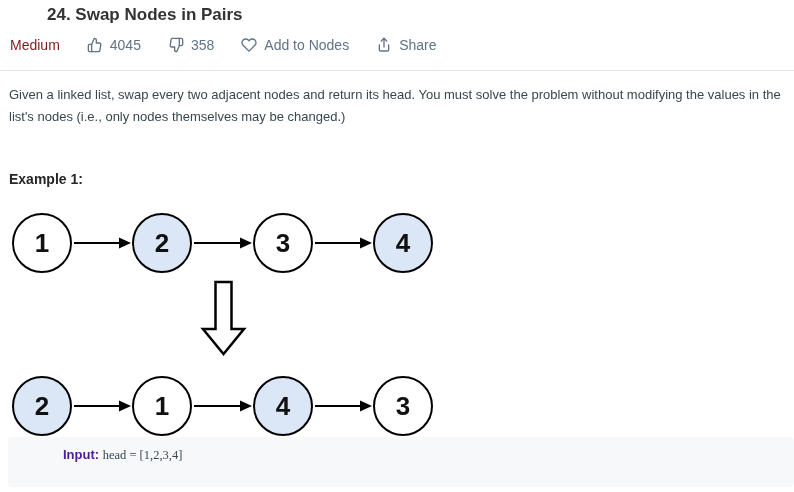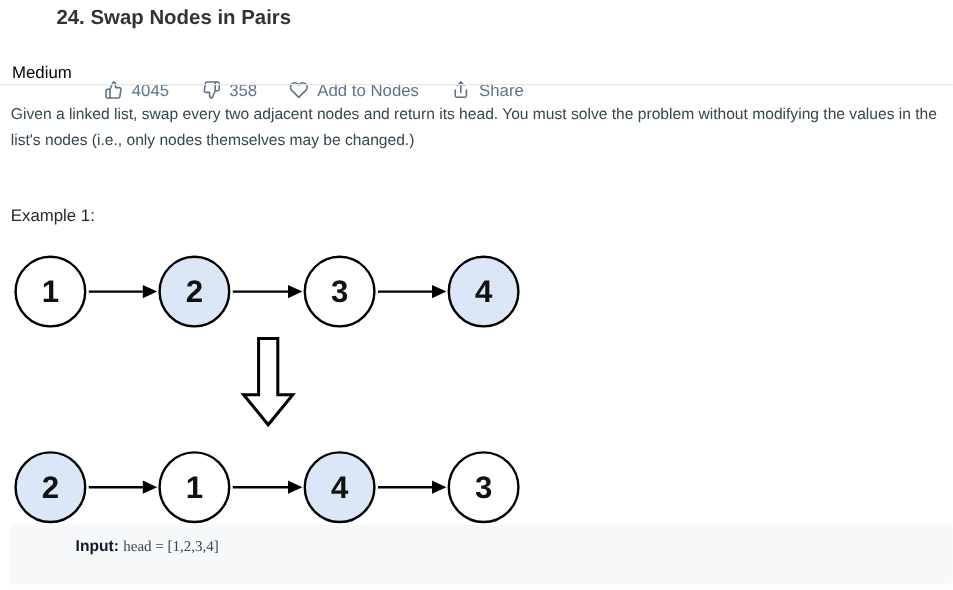--- a/index.html
+++ b/index.html
@@ -16,7 +16,7 @@
     display: flex; align-items: center; gap: 27px;
     font-size: 14px; color: #5f7389;
   }
-  .difficulty { color: #000000; }
+  .difficulty { color: #7f1d1d; }
   .meta-item { display: inline-flex; align-items: center; gap: 7px; cursor: pointer; margin-top: 30px; }
   .meta-item svg { display: block; }
 

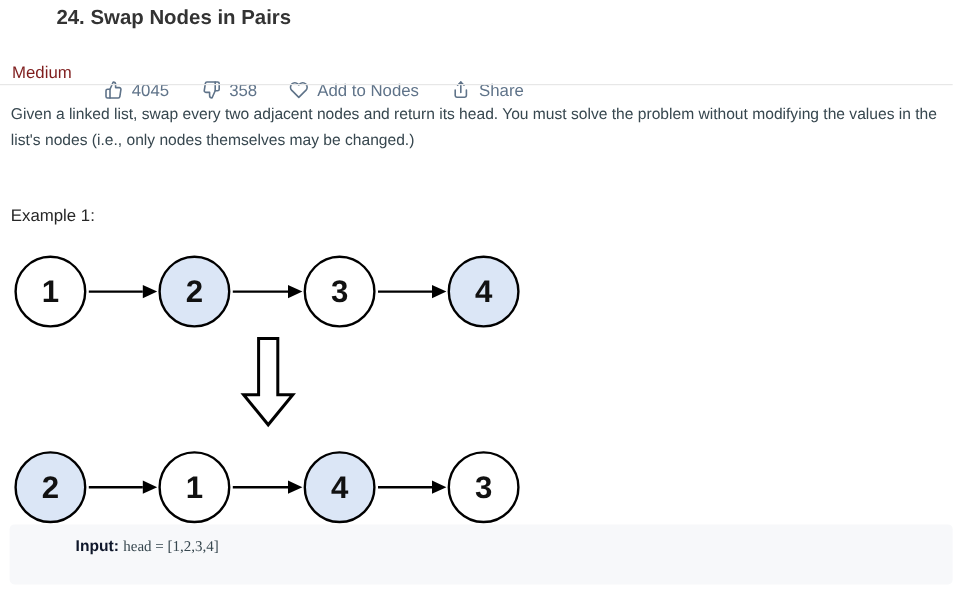--- a/index.html
+++ b/index.html
@@ -17,7 +17,7 @@
     font-size: 14px; color: #5f7389;
   }
   .difficulty { color: #7f1d1d; }
-  .meta-item { display: inline-flex; align-items: center; gap: 7px; cursor: pointer; margin-top: 30px; }
+  .meta-item { display: inline-flex; align-items: center; gap: 7px; cursor: pointer; }
   .meta-item svg { display: block; }
 
   .divider {

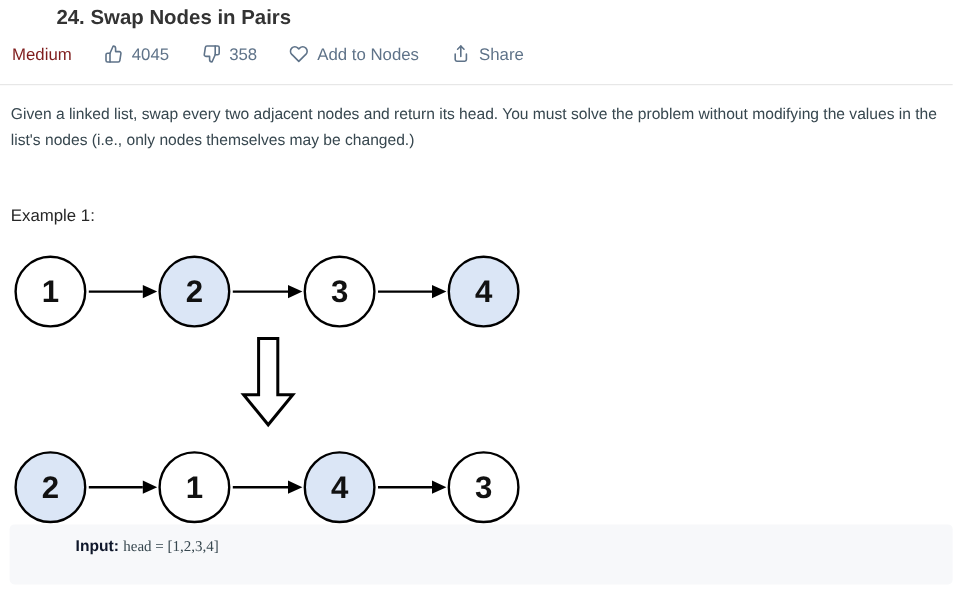--- a/index.html
+++ b/index.html
@@ -32,7 +32,7 @@
 
   .example-label {
     position: absolute; left: 9px; top: 171px;
-    font-size: 14px; font-weight: normal; color: #262626;
+    font-size: 14px; font-weight: bold; color: #262626;
   }
 
   .diagram { position: absolute; left: 0; top: 200px; width: 450px; height: 240px; }

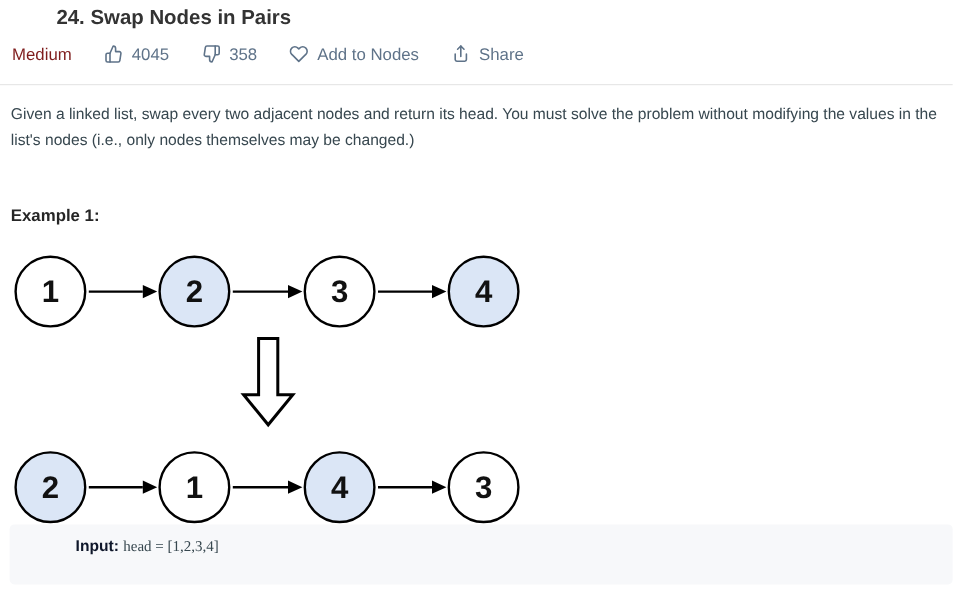--- a/index.html
+++ b/index.html
@@ -56,7 +56,7 @@
     padding: 8px 0 0 18px;
     font-size: 13px; line-height: 19.5px; color: #37474f;
   }
-  .code-block .lbl { font-weight: bold; color: #0f172a; font-family: "Liberation Sans", sans-serif; padding-left: 37px; }
+  .code-block .lbl { font-weight: bold; color: #4c1d95; font-family: "Liberation Sans", sans-serif; padding-left: 37px; }
   .code-block .val { font-family: Liberation Serif, serif; font-size: 12.5px; }
 </style>
 </head>

